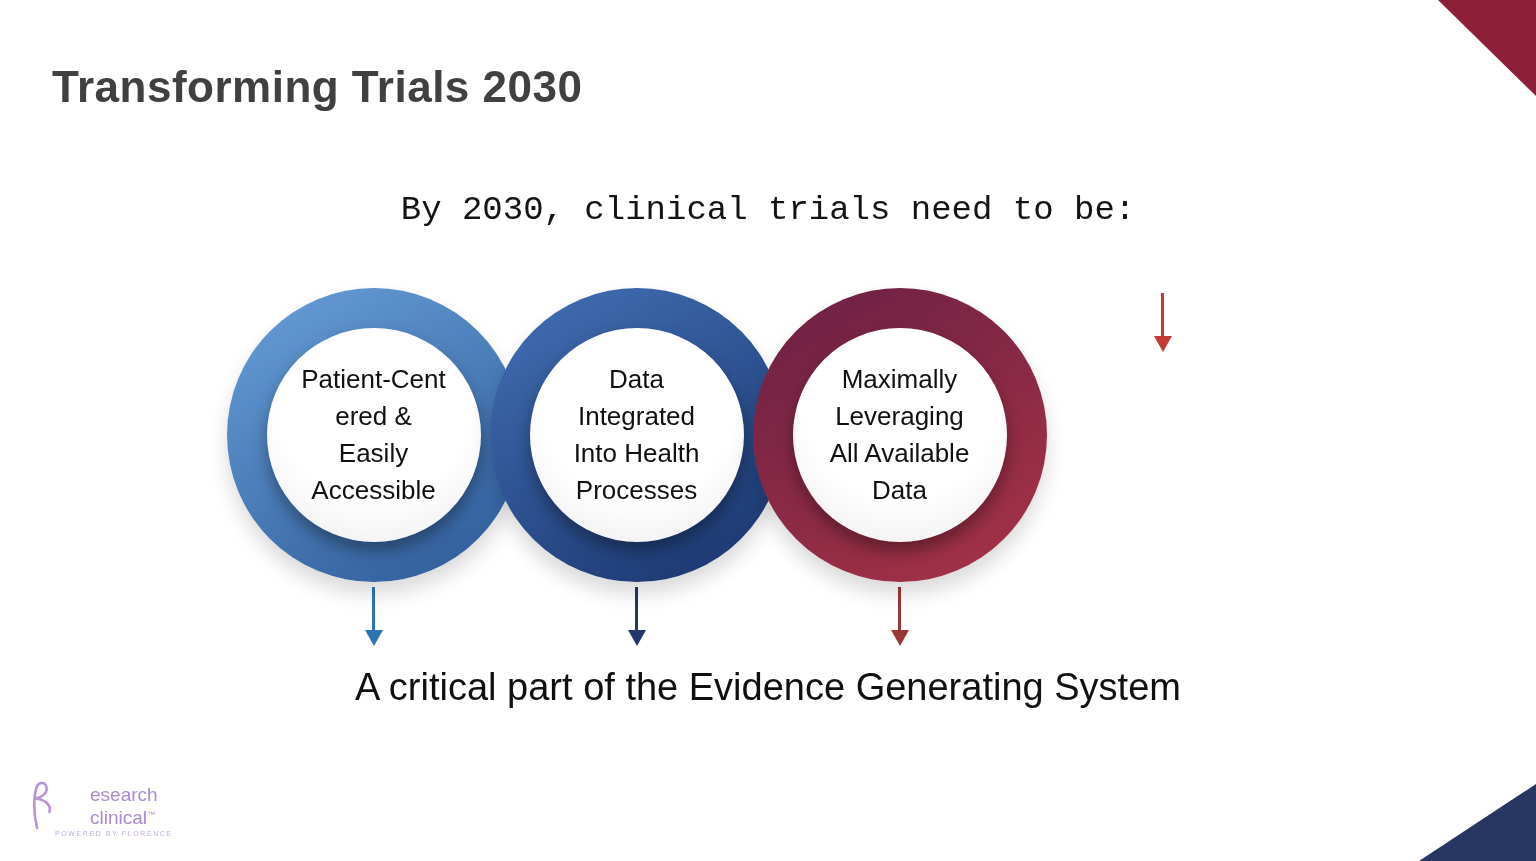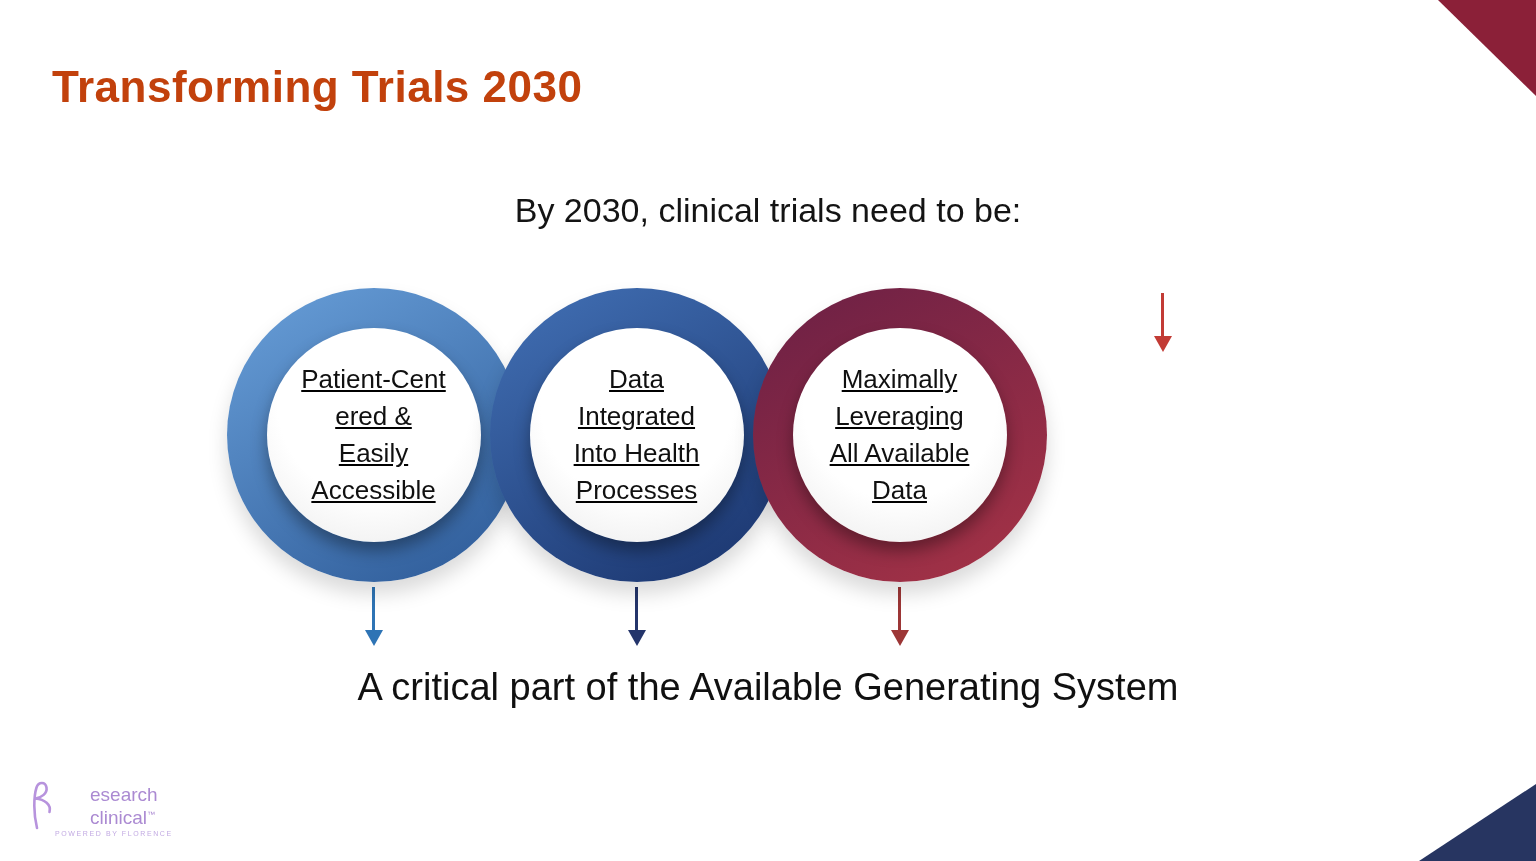--- a/index.html
+++ b/index.html
@@ -133,7 +133,7 @@
   <div class="corner corner-tr" style="background: rgb(139, 32, 56);"></div>
   <div class="corner corner-br" style="background: rgb(39, 53, 97);"></div>
 
-  <h1 class="title" style="color: #c2410c;">Transforming Trials 2030</h1>
+  <h1 class="title" style="color: #404040;">Transforming Trials 2030</h1>
 
   <div class="subtitle">By 2030, clinical trials need to be:</div>
 

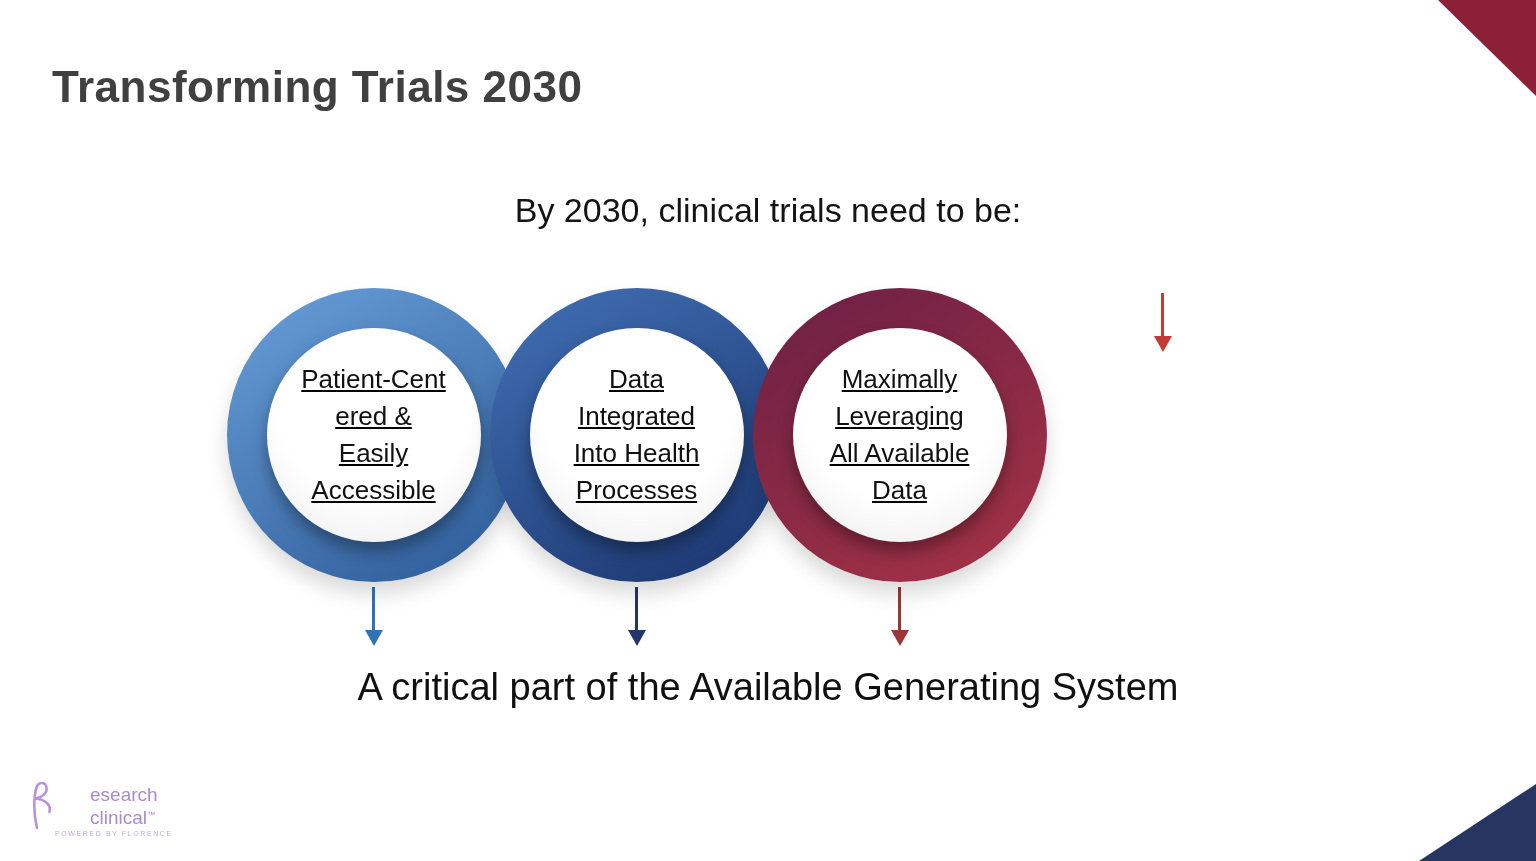--- a/index.html
+++ b/index.html
@@ -38,6 +38,7 @@
     text-align: center;
     font-size: 34px;
     color: #141414;
+    font-family: Liberation Mono, monospace;
   }
 
   .rings-row {

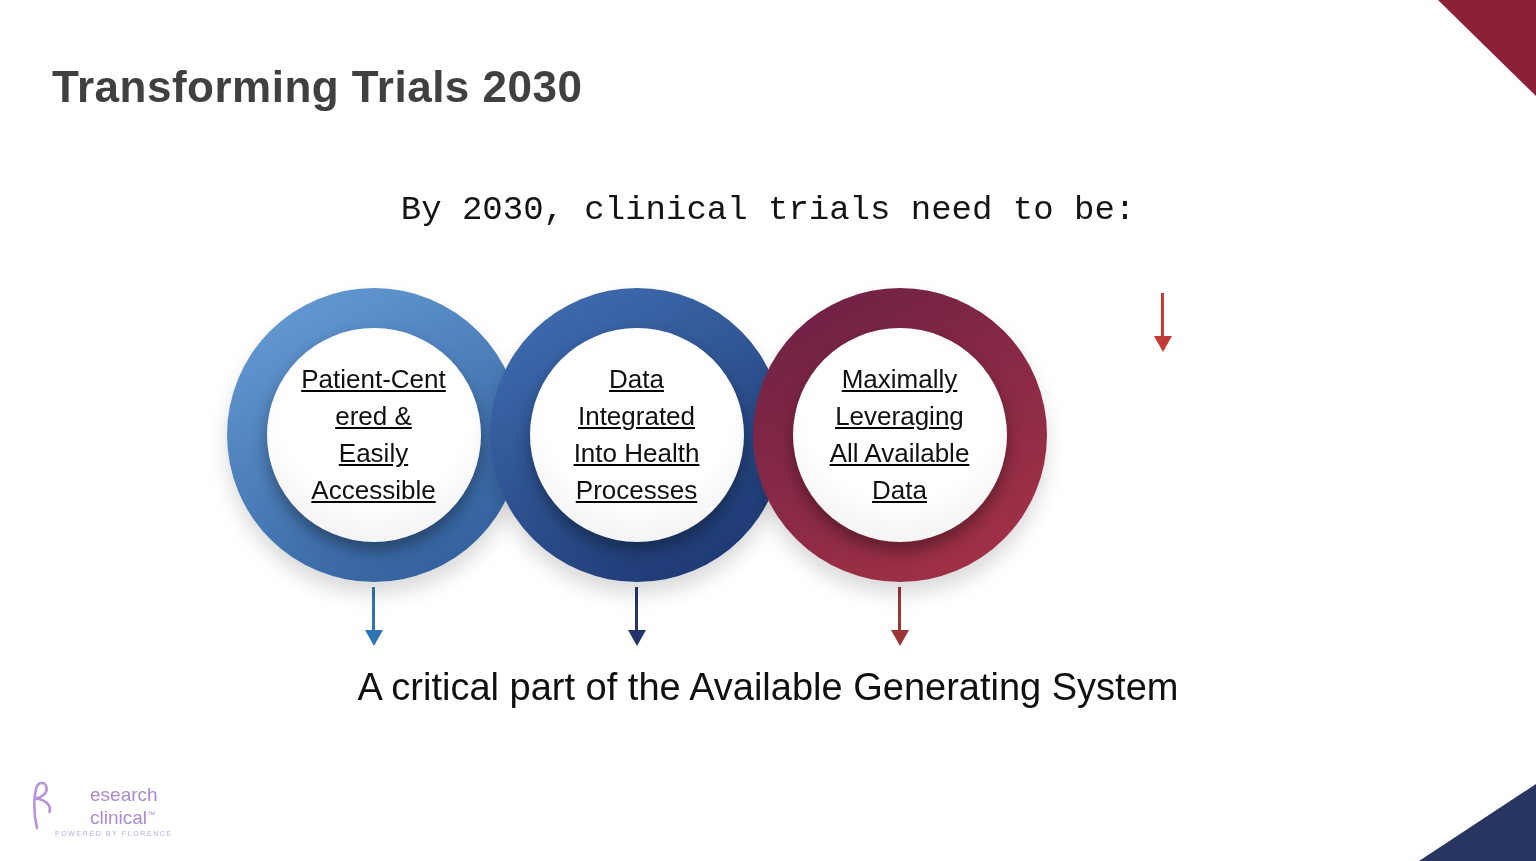--- a/index.html
+++ b/index.html
@@ -49,7 +49,6 @@
     display: flex;
     justify-content: center;
     align-items: flex-start;
-    text-decoration: underline;
   }
   .ring-col {
     display: flex;

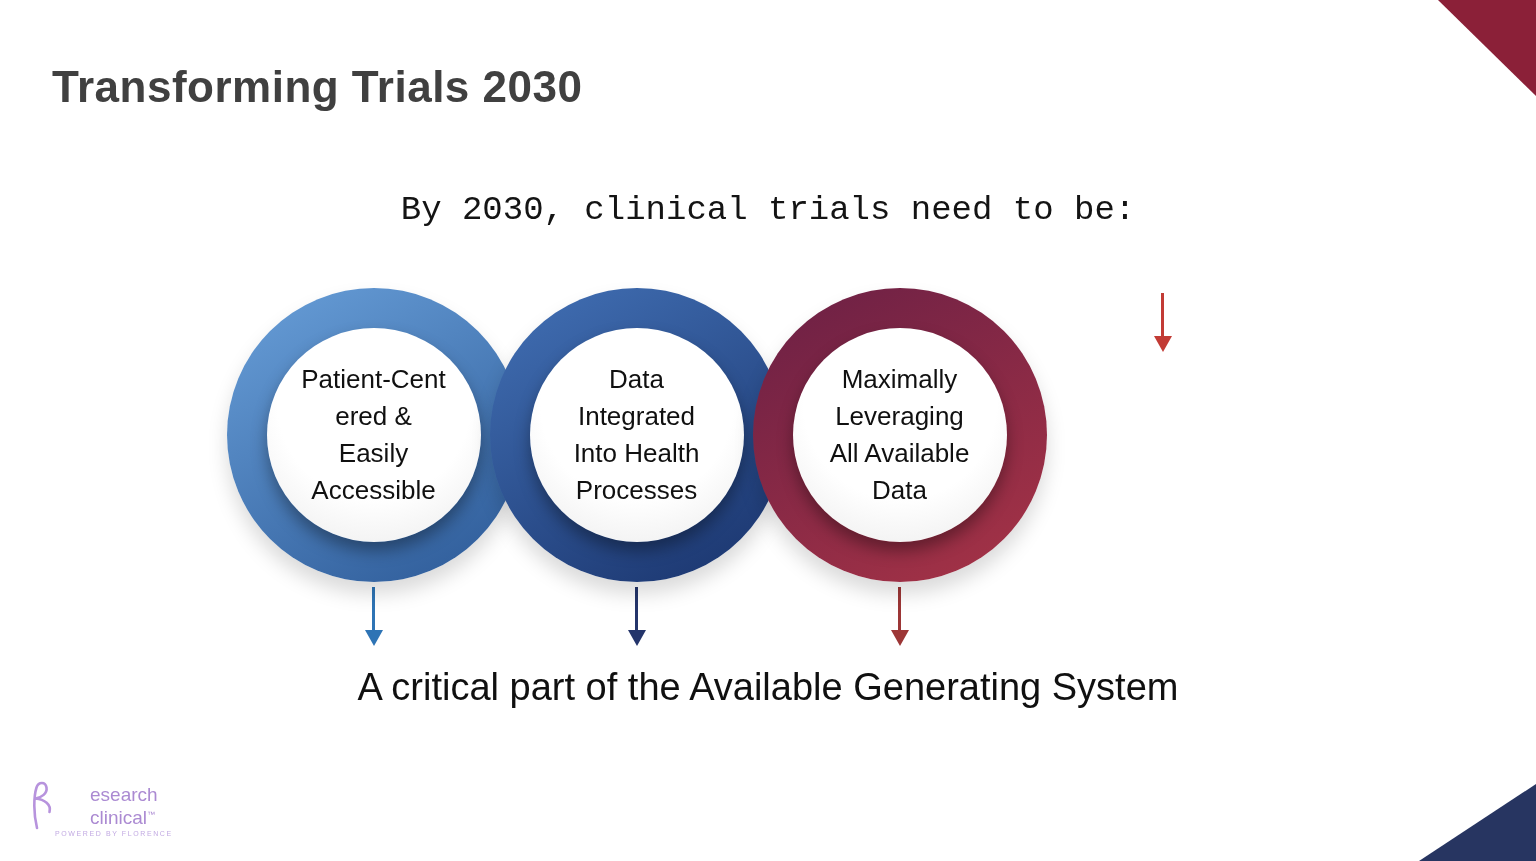--- a/index.html
+++ b/index.html
@@ -188,7 +188,7 @@
       </div>
     </div>
 
-  <div class="footer-text">A critical part of the Available Generating System</div>
+  <div class="footer-text">A critical part of the Evidence Generating System</div>
 
   <div class="logo">
     <svg width="34" height="52" viewBox="0 0 34 52">

